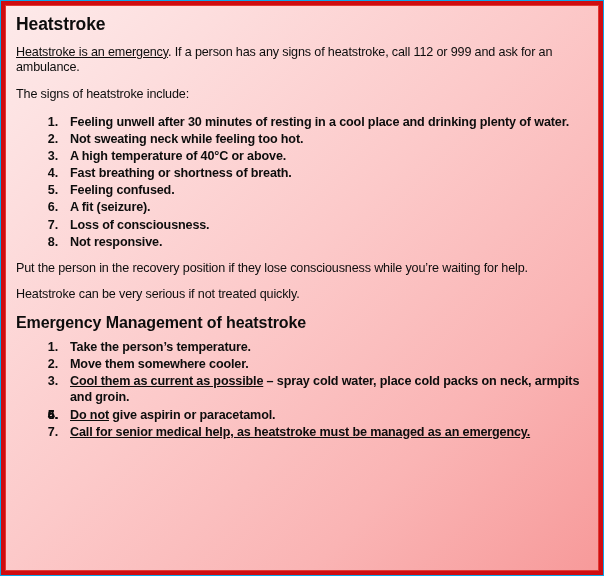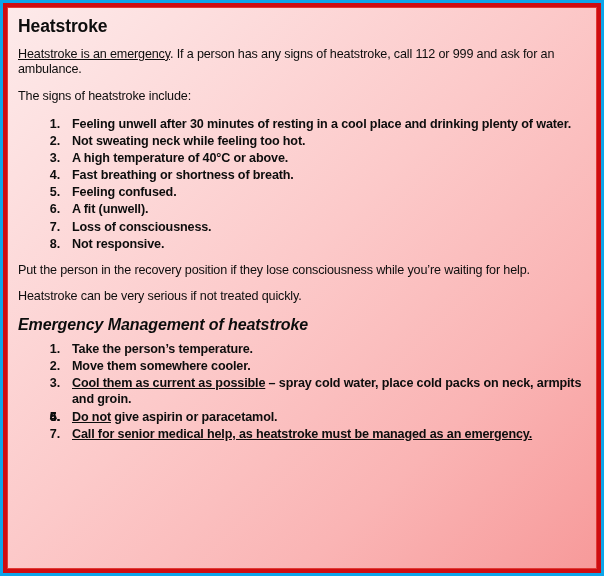--- a/index.html
+++ b/index.html
@@ -16,7 +16,7 @@
     box-sizing: border-box;
     width: 604px;
     height: 576px;
-    border: 3px solid #0ea5e9;
+    border: 1px solid #0ea5e9;
     background: #cf0d11;
     padding: 4px;
     position: relative;

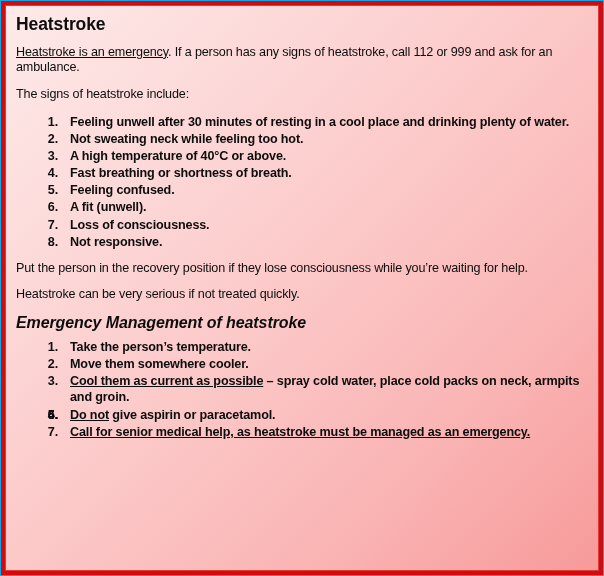--- a/index.html
+++ b/index.html
@@ -102,7 +102,7 @@
         <li><span class="num">3.</span><span>A high temperature of 40°C or above.</span></li>
         <li><span class="num">4.</span><span>Fast breathing or shortness of breath.</span></li>
         <li><span class="num">5.</span><span>Feeling confused.</span></li>
-        <li><span class="num">6.</span><span>A fit (unwell).</span></li>
+        <li><span class="num">6.</span><span>A fit (seizure).</span></li>
         <li><span class="num">7.</span><span>Loss of consciousness.</span></li>
         <li><span class="num">8.</span><span>Not responsive.</span></li>
       </ol>

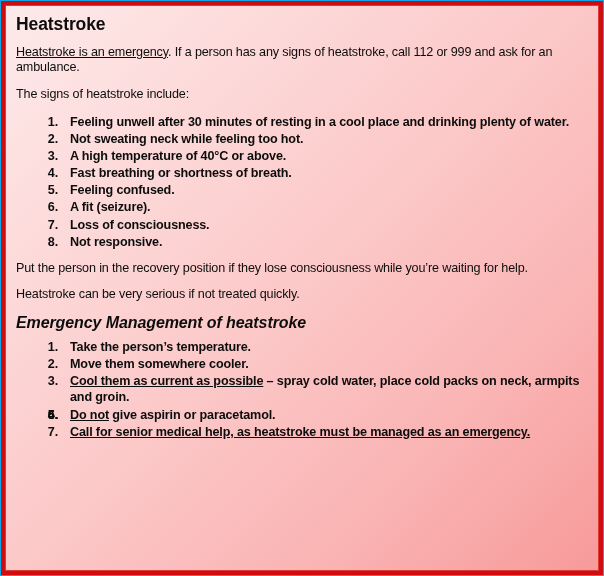--- a/index.html
+++ b/index.html
@@ -49,7 +49,6 @@
     margin: 6px 0 6px 0;
     letter-spacing: -0.1px;
     color: #0d0d0d;
-    font-style: italic;
   }
   p.para {
     font-weight: normal;

